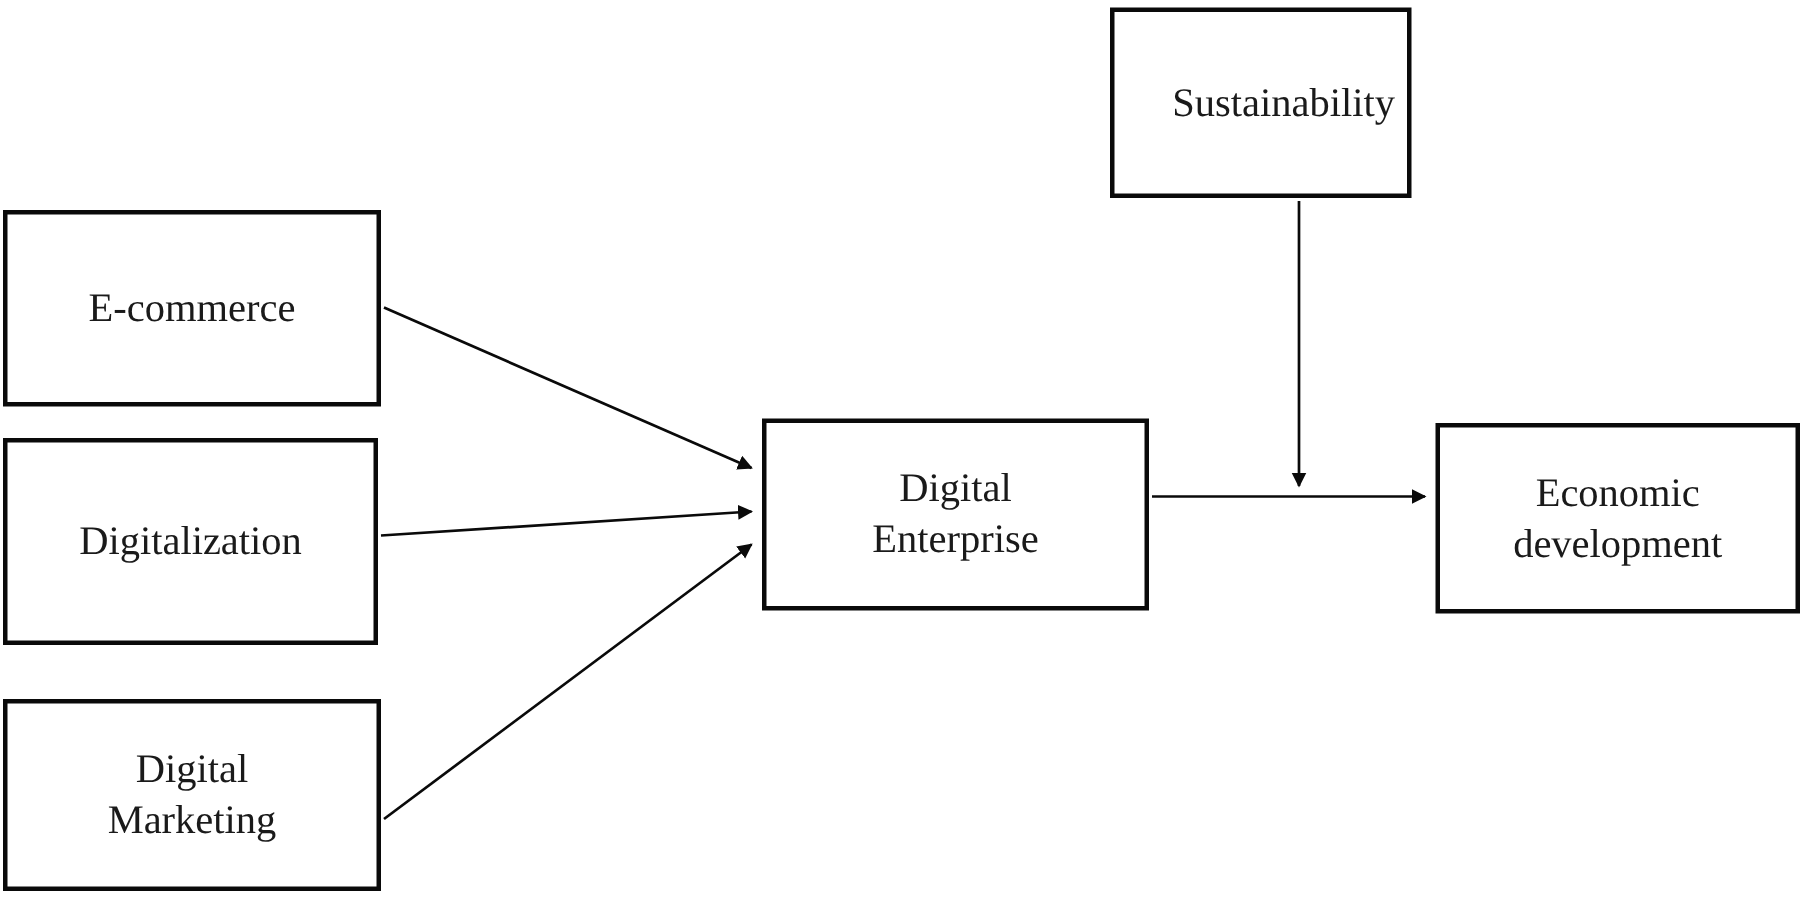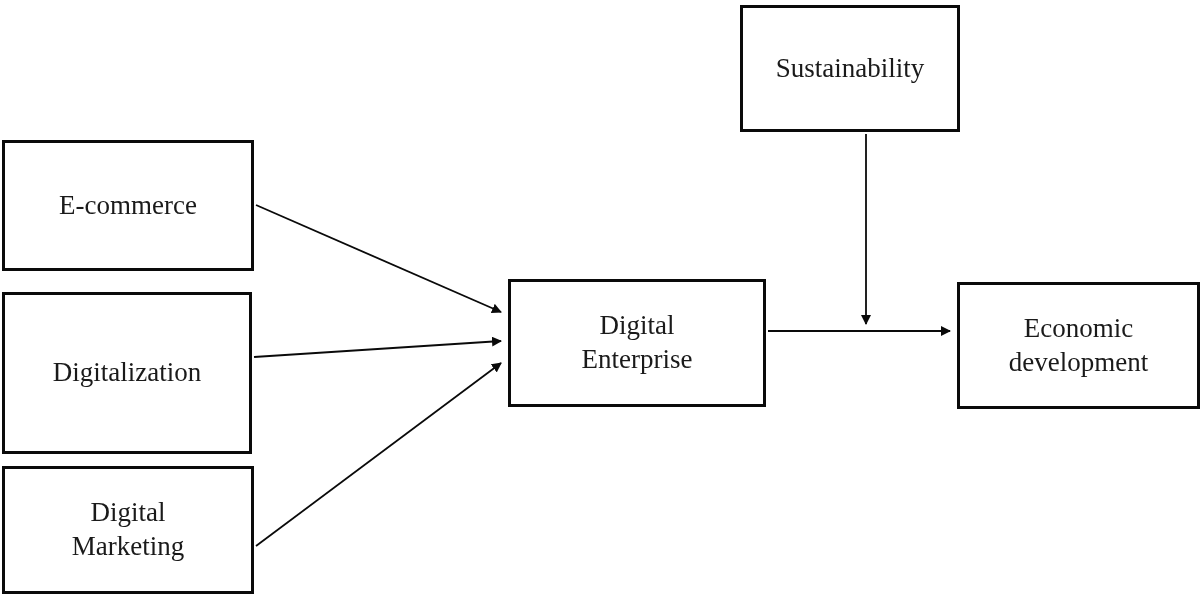--- a/index.html
+++ b/index.html
@@ -44,7 +44,7 @@
     .node-digitalization      { left: 2px;   top: 292px; width: 250px; height: 162px; }
     .node-digital-marketing   { left: 2px;   top: 466px; width: 252px; height: 128px; }
     .node-digital-enterprise  { left: 508px; top: 279px; width: 258px; height: 128px; }
-    .node-sustainability      { left: 740px; top: 5px;   width: 220px; height: 127px; }
+    .node-sustainability      { left: 740px; top: 5px;   width: 201px; height: 127px; justify-content: flex-end; }
     .node-economic-development{ left: 957px; top: 282px; width: 243px; height: 127px; }
   </style>
 </head>

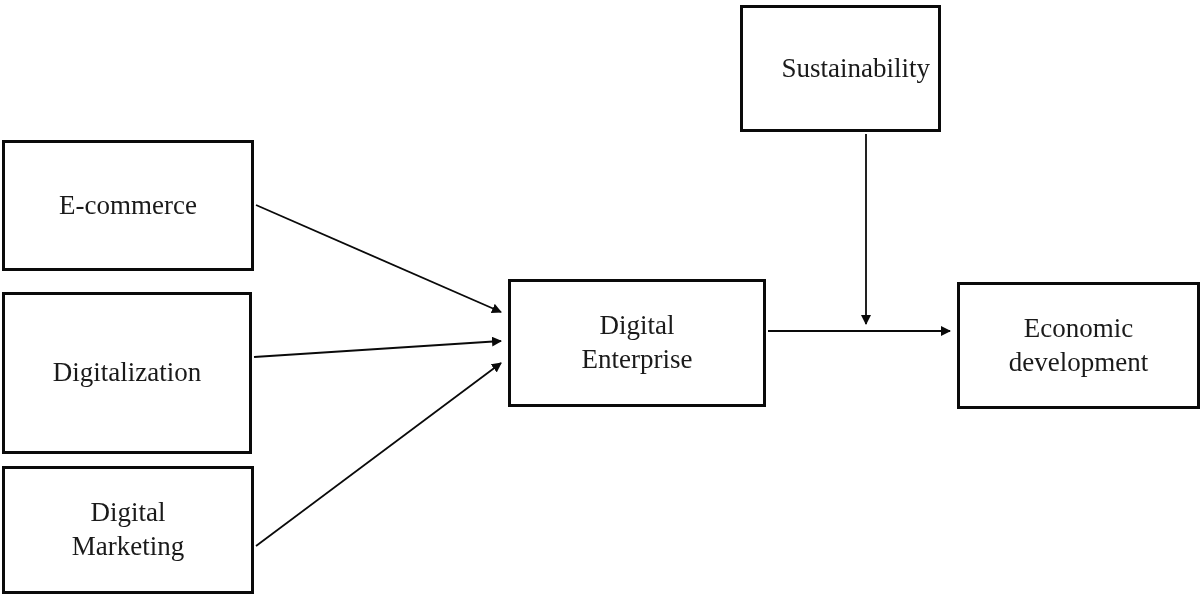--- a/index.html
+++ b/index.html
@@ -41,7 +41,7 @@
       padding: 0 8px;
     }
     .node-ecommerce           { left: 2px;   top: 100px; width: 252px; height: 131px; margin-top: 40px; }
-    .node-digitalization      { left: 2px;   top: 292px; width: 250px; height: 162px; }
+    .node-digitalization      { left: 2px;   top: 292px; width: 250px; height: 138px; }
     .node-digital-marketing   { left: 2px;   top: 466px; width: 252px; height: 128px; }
     .node-digital-enterprise  { left: 508px; top: 279px; width: 258px; height: 128px; }
     .node-sustainability      { left: 740px; top: 5px;   width: 201px; height: 127px; justify-content: flex-end; }

